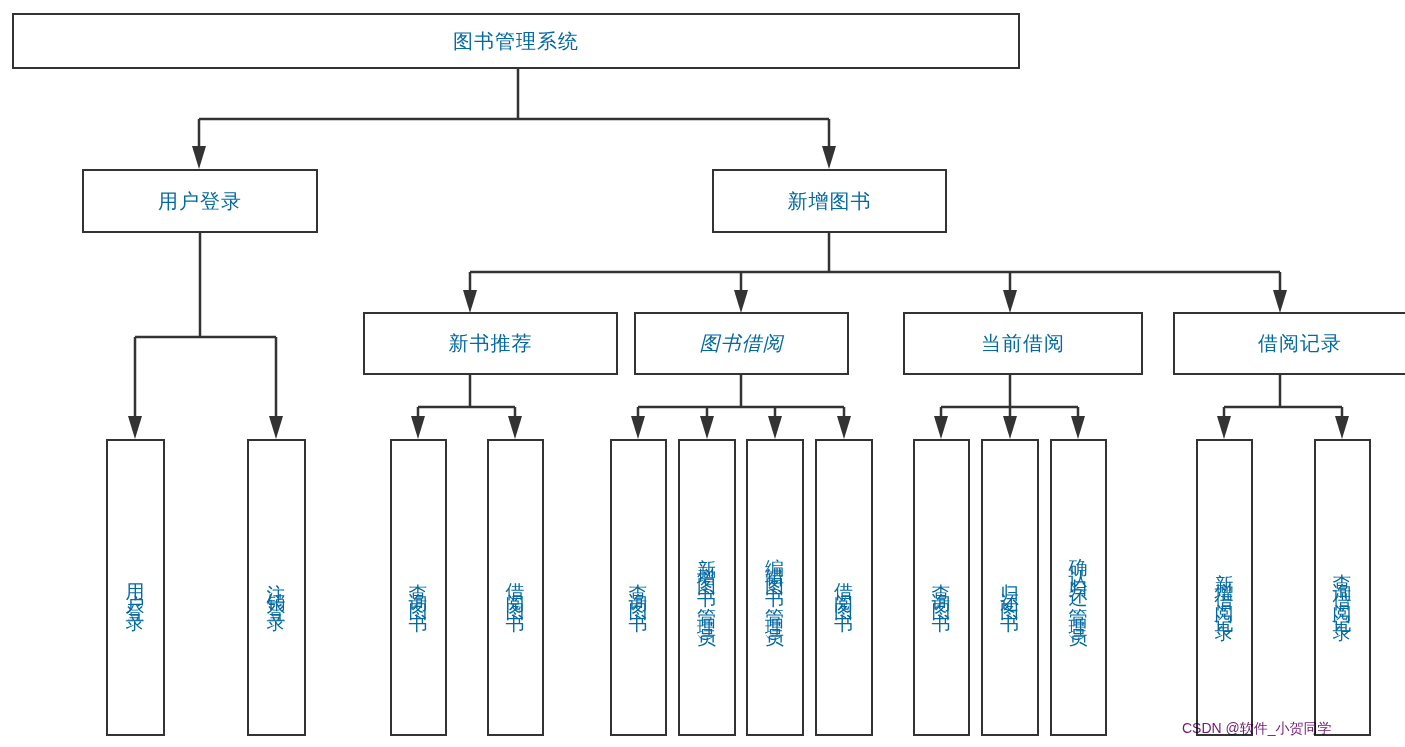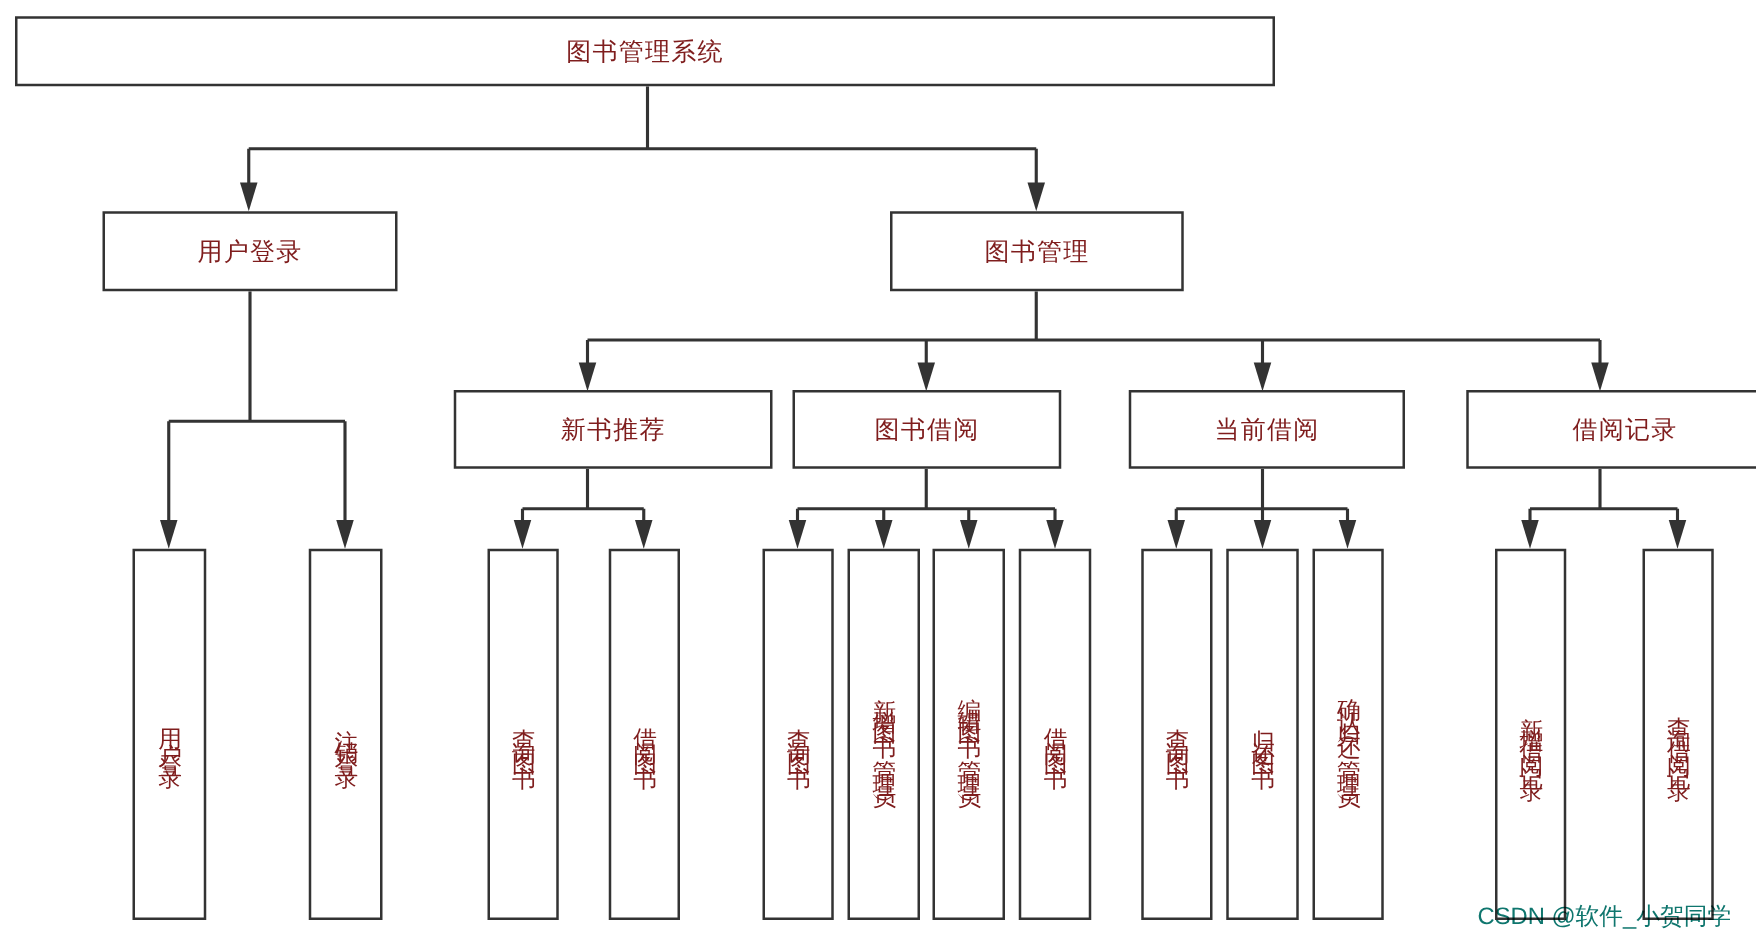--- a/index.html
+++ b/index.html
@@ -25,7 +25,7 @@
     display: flex;
     align-items: center;
     justify-content: center;
-    color: #7f1d1d;
+    color: #0369a1;
     z-index: 2;
   }
   .node.h { font-size: 20px; letter-spacing: 1px; }

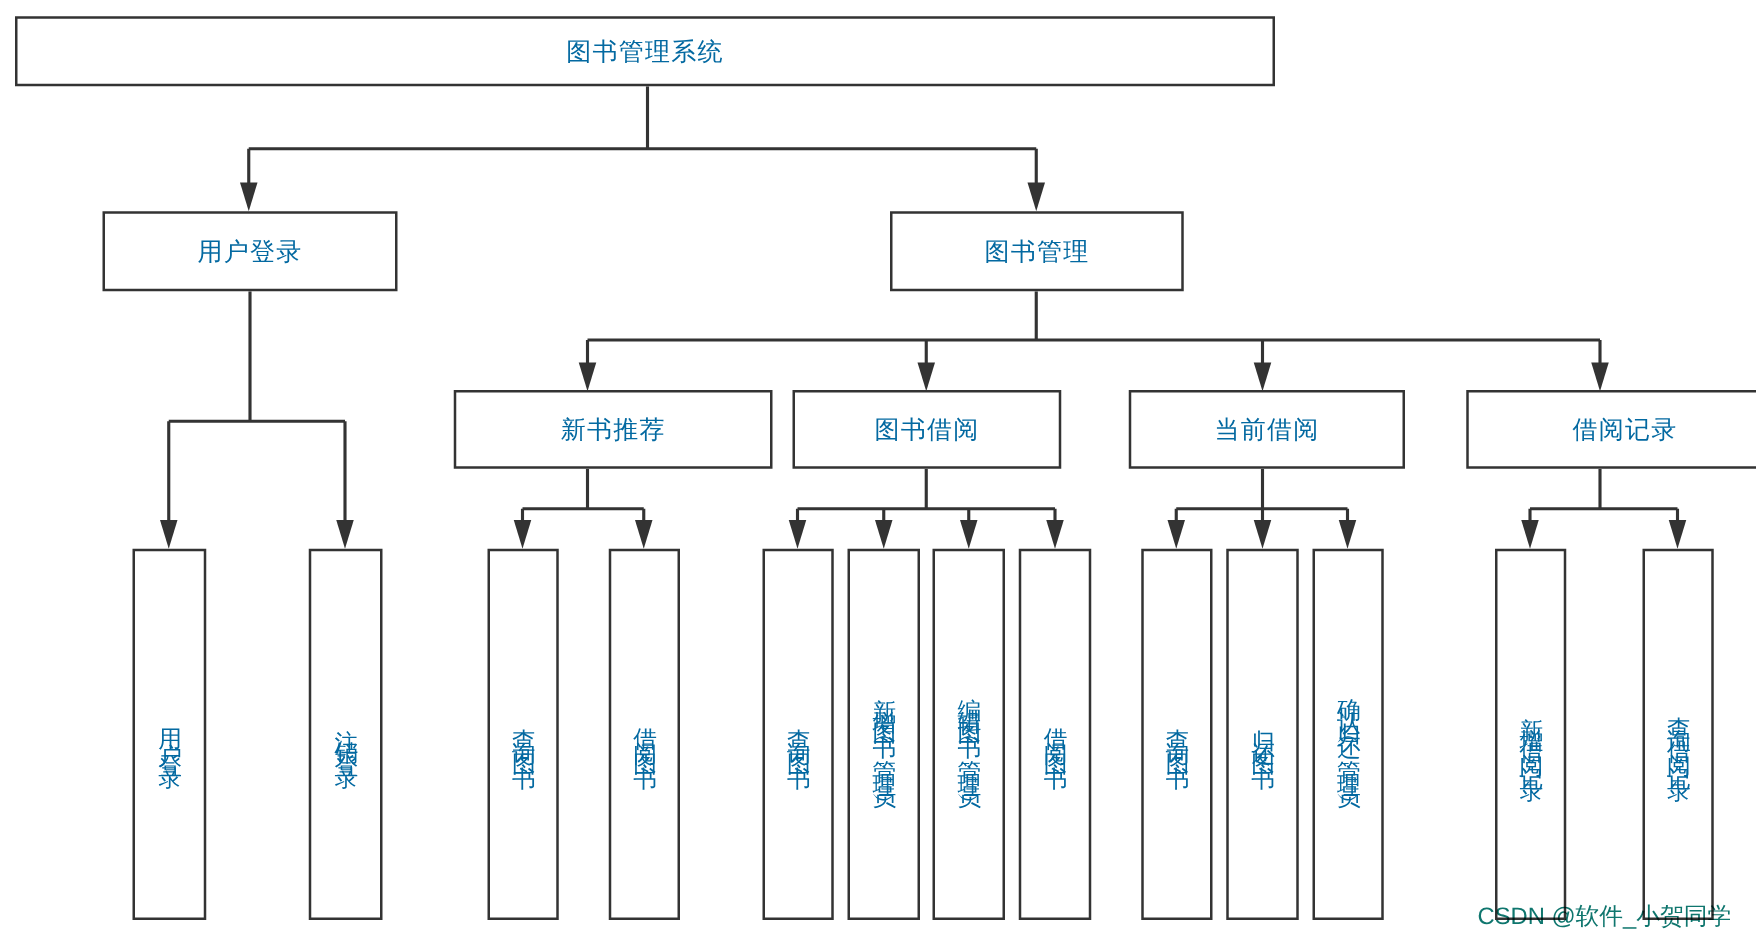--- a/index.html
+++ b/index.html
@@ -102,7 +102,7 @@
     <span class="label">用户登录</span>
   </div>
   <div class="node h" style="left:712px; top:169px; width:235px; height:64px;">
-    <span class="label">图书管理</span>
+    <span class="label">新增图书</span>
   </div>
 
   <div class="node h" style="left:363px; top:312px; width:255px; height:63px;">

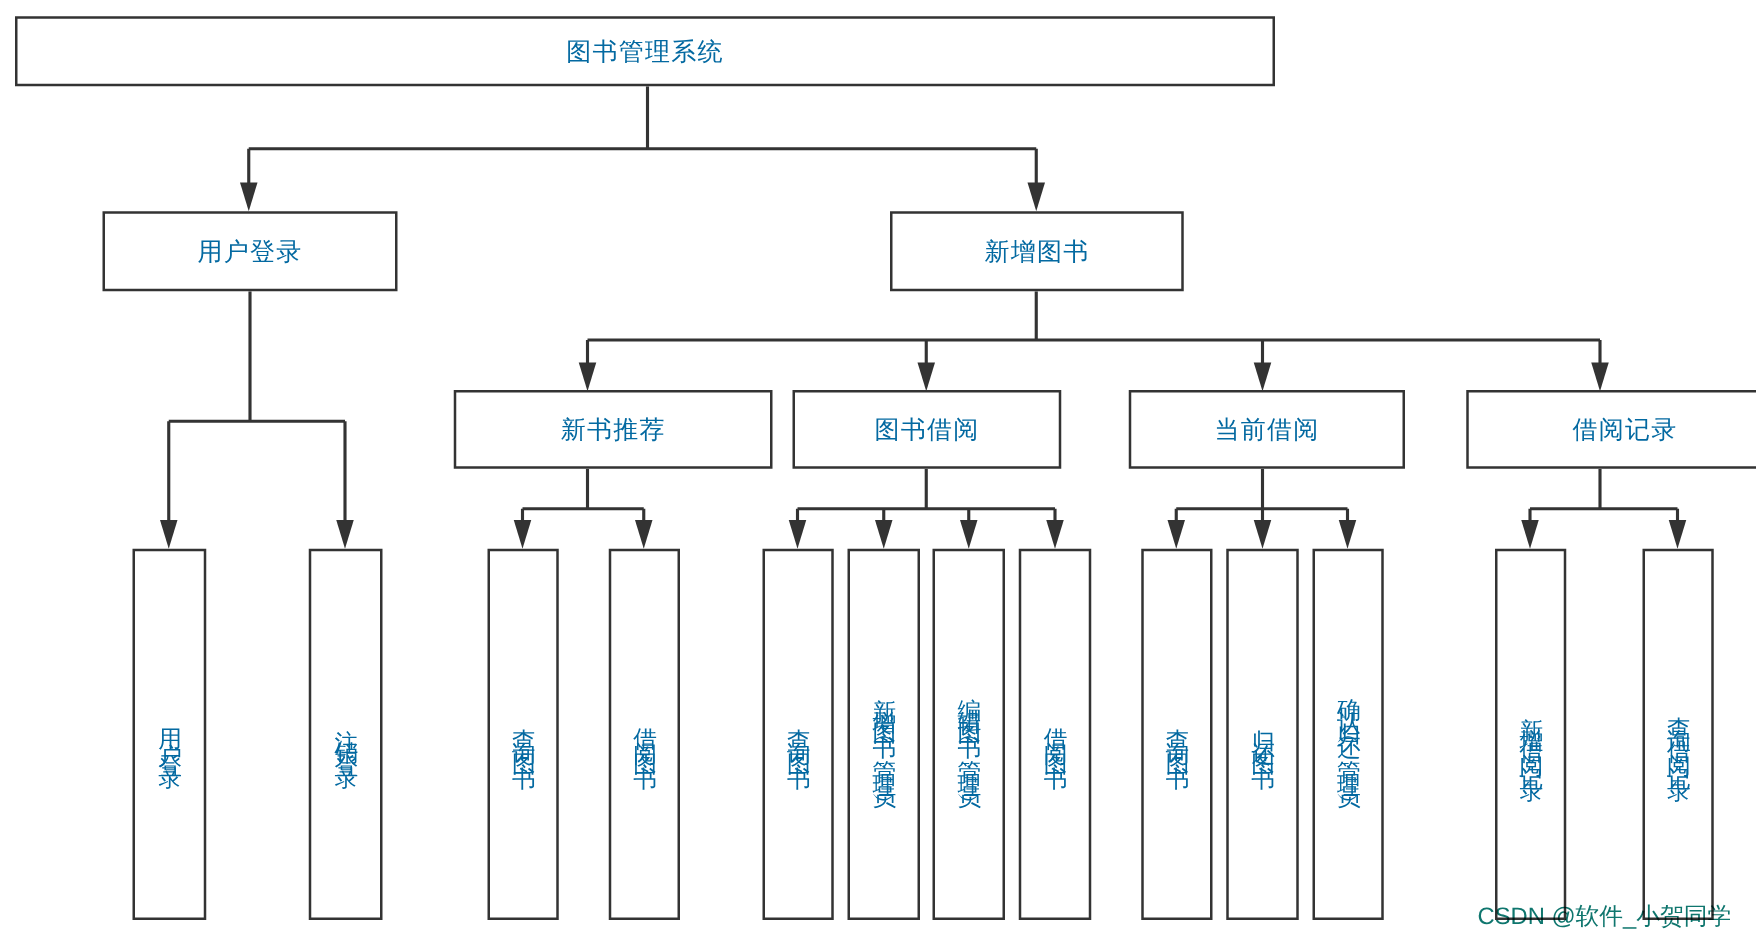--- a/index.html
+++ b/index.html
@@ -108,7 +108,7 @@
   <div class="node h" style="left:363px; top:312px; width:255px; height:63px;">
     <span class="label">新书推荐</span>
   </div>
-  <div class="node h" style="left:634px; top:312px; width:215px; height:63px;">
+  <div class="node h" style="left:634px; top:312px; width:215px; height:63px;font-style:italic;">
     <span class="label">图书借阅</span>
   </div>
   <div class="node h" style="left:903px; top:312px; width:221px; height:63px;">

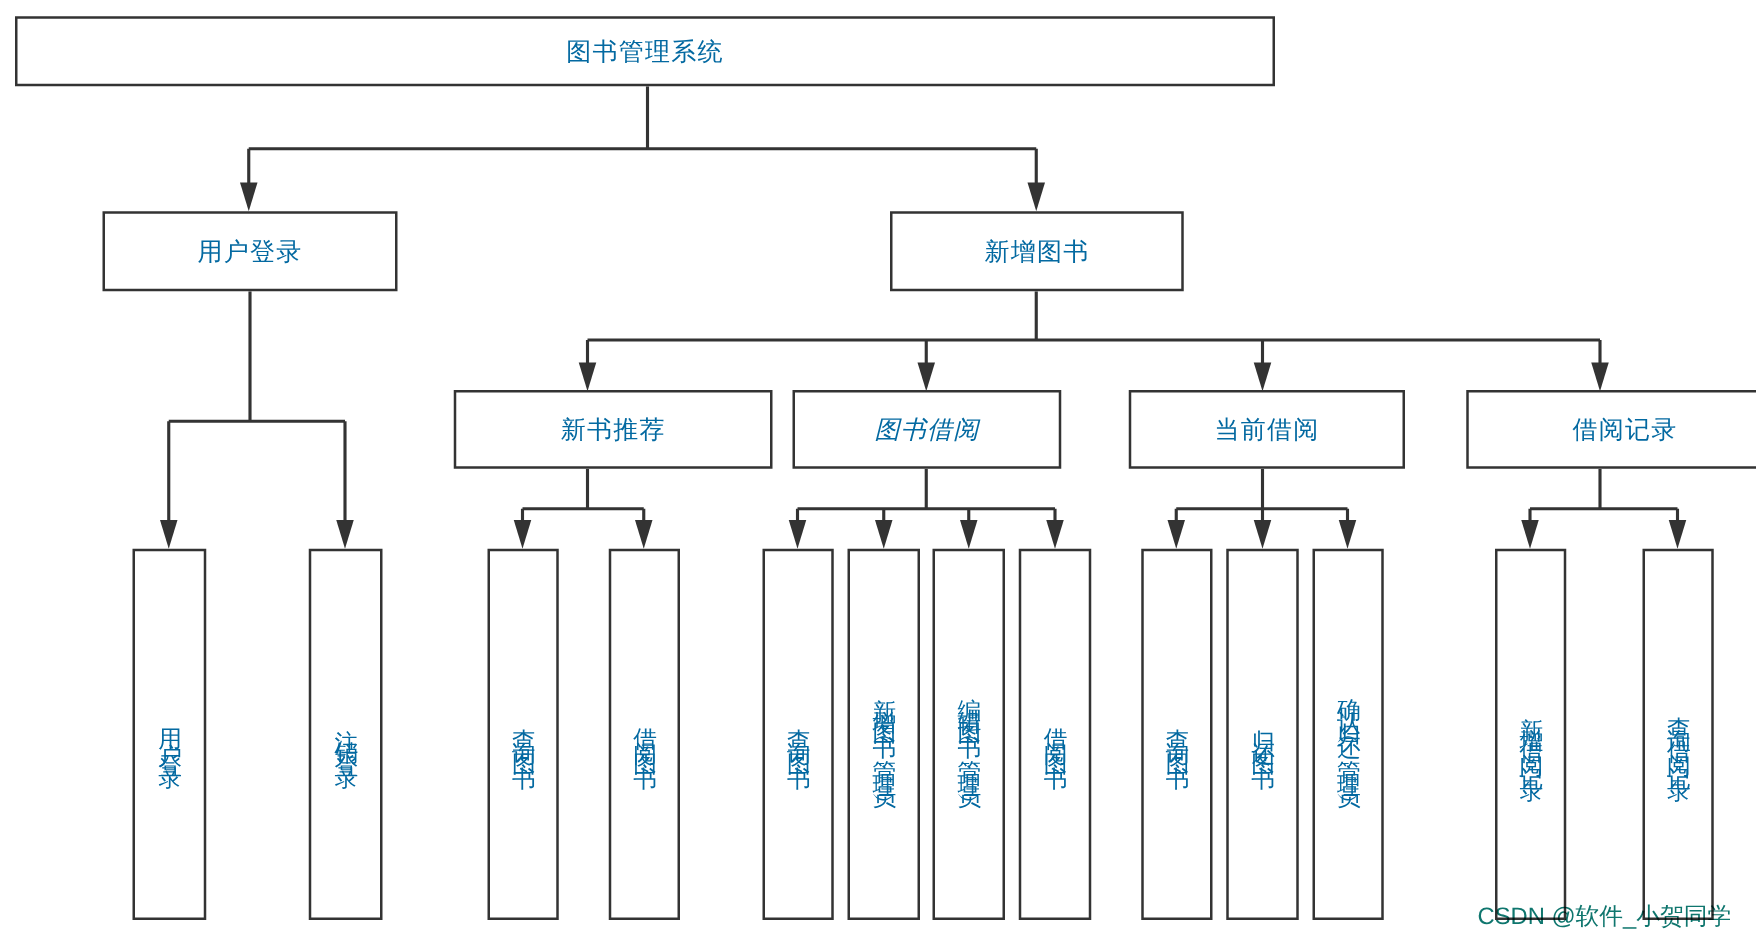--- a/index.html
+++ b/index.html
@@ -111,7 +111,7 @@
   <div class="node h" style="left:634px; top:312px; width:215px; height:63px;font-style:italic;">
     <span class="label">图书借阅</span>
   </div>
-  <div class="node h" style="left:903px; top:312px; width:221px; height:63px;">
+  <div class="node h" style="left:903px; top:312px; width:240px; height:63px;">
     <span class="label">当前借阅</span>
   </div>
   <div class="node h" style="left:1173px; top:312px; width:254px; height:63px;">

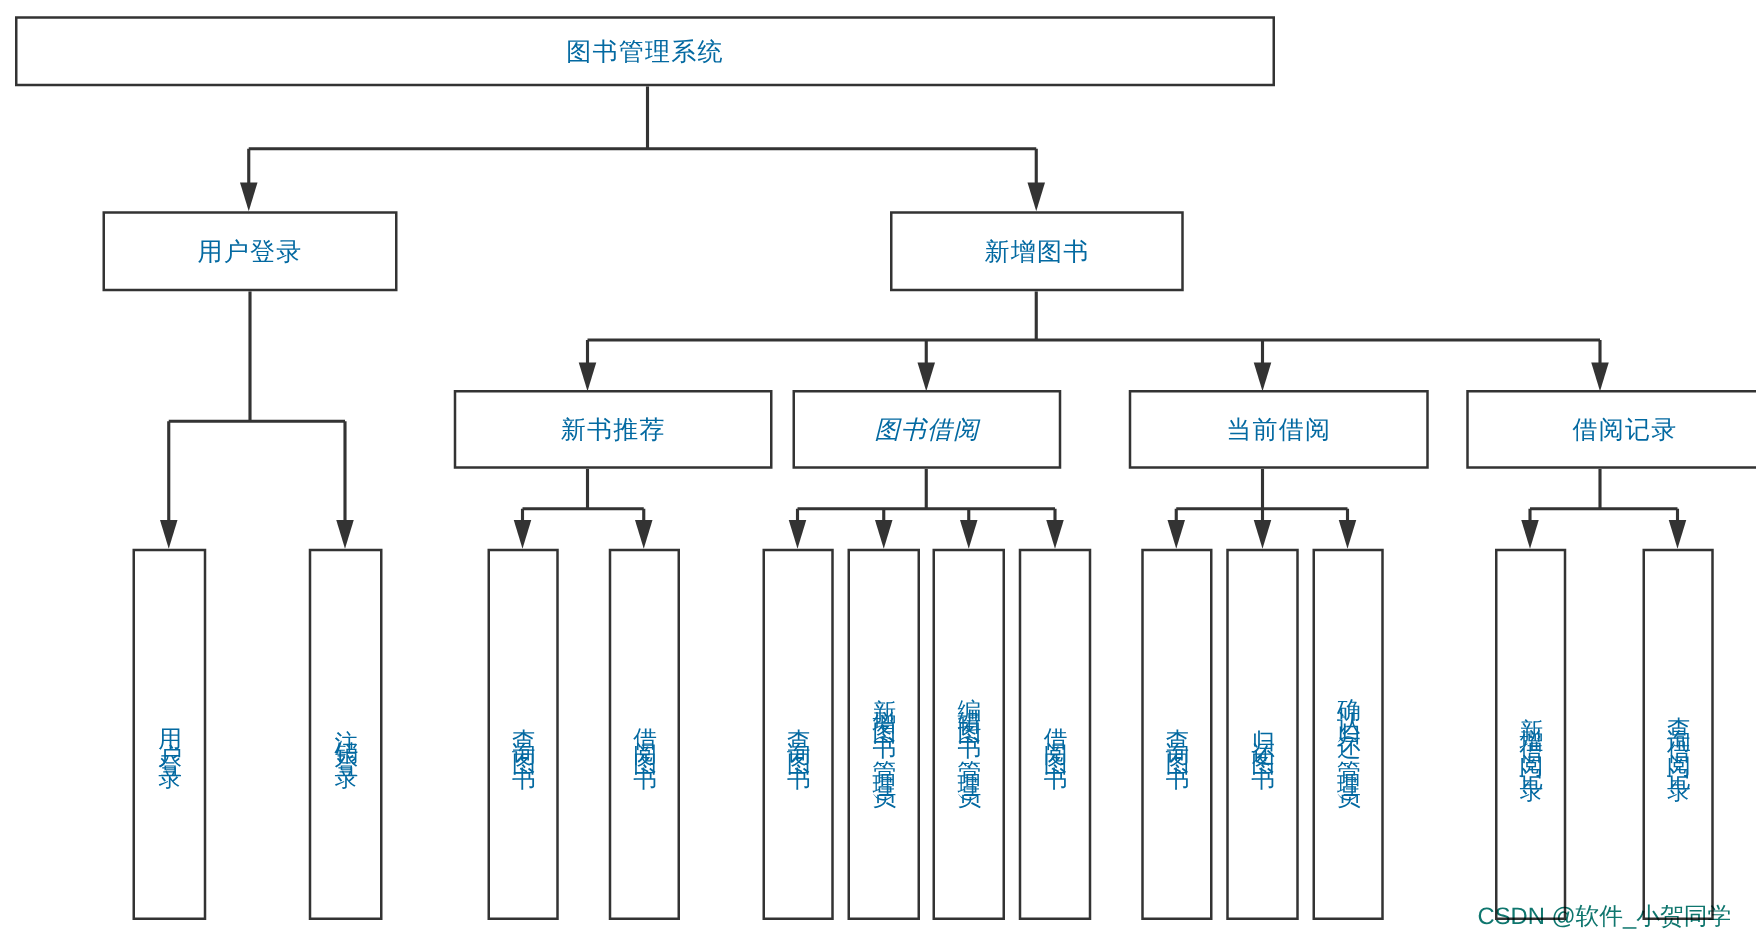--- a/index.html
+++ b/index.html
@@ -41,8 +41,8 @@
     position: absolute;
     left: 1182px;
     top: 720px;
-    font-size: 19px;
-    color: #0f766e;
+    font-size: 14px;
+    color: #701a75;
     letter-spacing: 0px;
     white-space: nowrap;
     z-index: 5;

